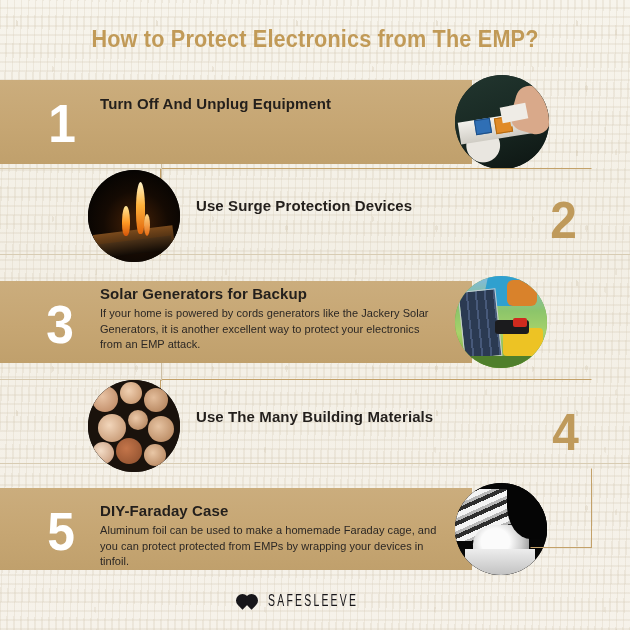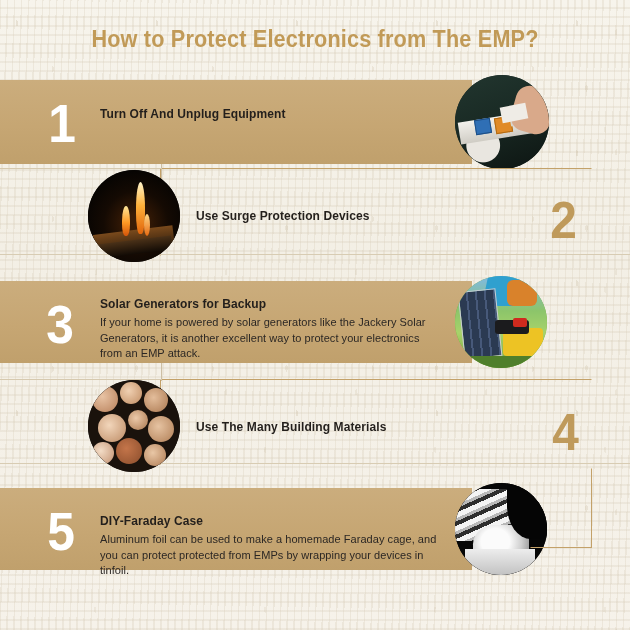--- a/index.html
+++ b/index.html
@@ -58,8 +58,8 @@
 
   .txt{position:absolute;}
   .hd{
-    font-size:12px;font-weight:bold;color:#231f1c;
-    margin:16px 0 4px 0;letter-spacing:.1px;
+    font-size:15px;font-weight:bold;color:#231f1c;
+    margin:4px 0 4px 0;letter-spacing:.1px;
   }
   .bd{
     font-size:11px;color:#2b2724;line-height:15.5px;margin:0;

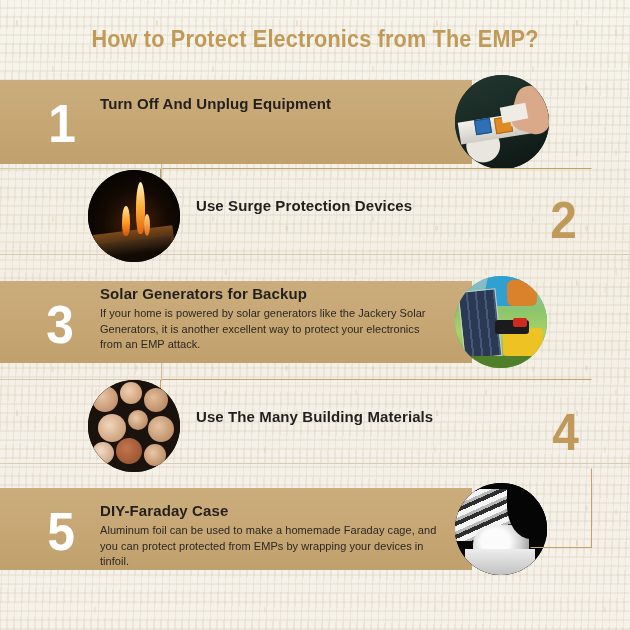--- a/index.html
+++ b/index.html
@@ -144,7 +144,7 @@
     <div class="num white" style="left:45px;top:16px;">3</div>
     <div class="txt" style="left:100px;top:0;width:330px;">
       <p class="hd">Solar Generators for Backup</p>
-      <p class="bd">If your home is powered by solar generators like the Jackery Solar Generators, it is another excellent way to protect your electronics from an EMP attack.</p>
+      <p class="bd">If your home is powered by cords generators like the Jackery Solar Generators, it is another excellent way to protect your electronics from an EMP attack.</p>
     </div>
     <div class="photo" style="left:455px;top:-5px;width:92px;height:92px;background:#6fa63a;">
       <i style="left:0;top:0;width:92px;height:92px;background:linear-gradient(180deg,#7fb9e6 0%,#8cc56a 38%,#a8d36a 62%,#6f9f3a 100%);"></i>

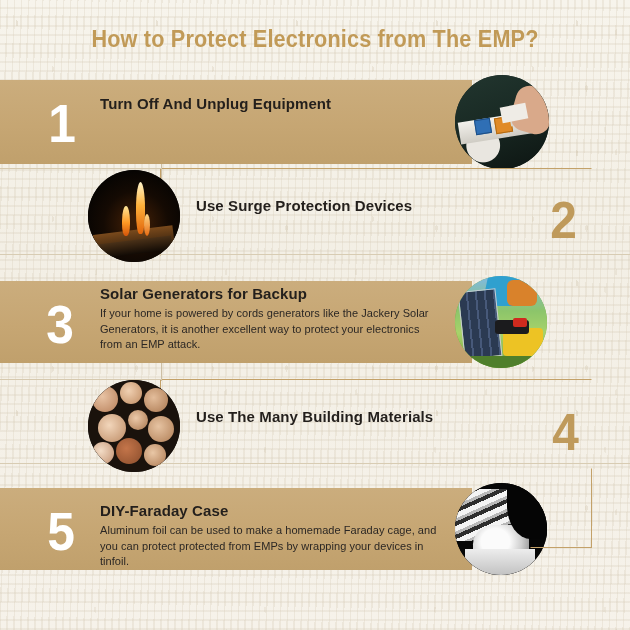--- a/index.html
+++ b/index.html
@@ -198,6 +198,13 @@
     <div class="outline" style="left:530px;top:-20px;width:60px;height:78px;border-left-color:transparent;border-top-color:transparent;border-right-color:#c3a169;border-bottom-color:#c3a169;"></div>
   </div>
 
+  <div class="logo">
+    <span class="mark">
+      <span class="a"></span>
+        <span class="b"></span>
+    </span>
+    <span class="word">SAFESLEEVE</span>
+  </div>
 
 </div>
 

